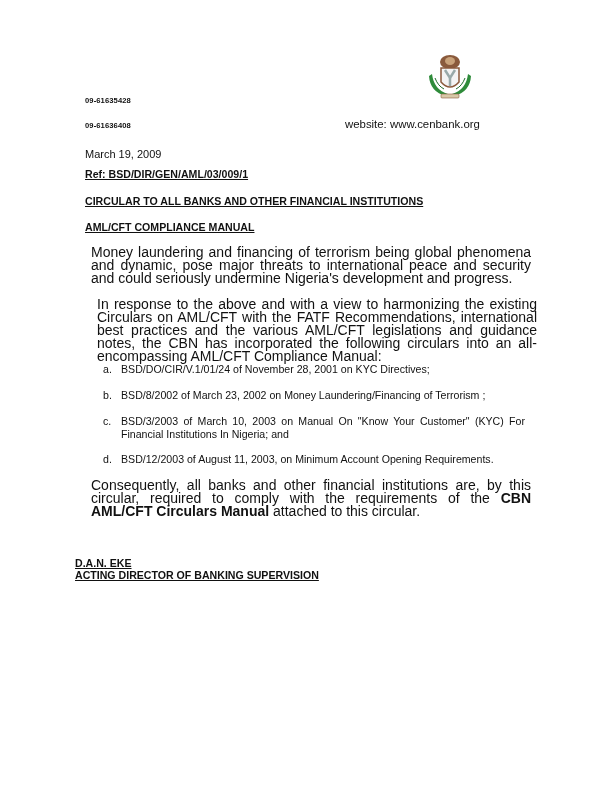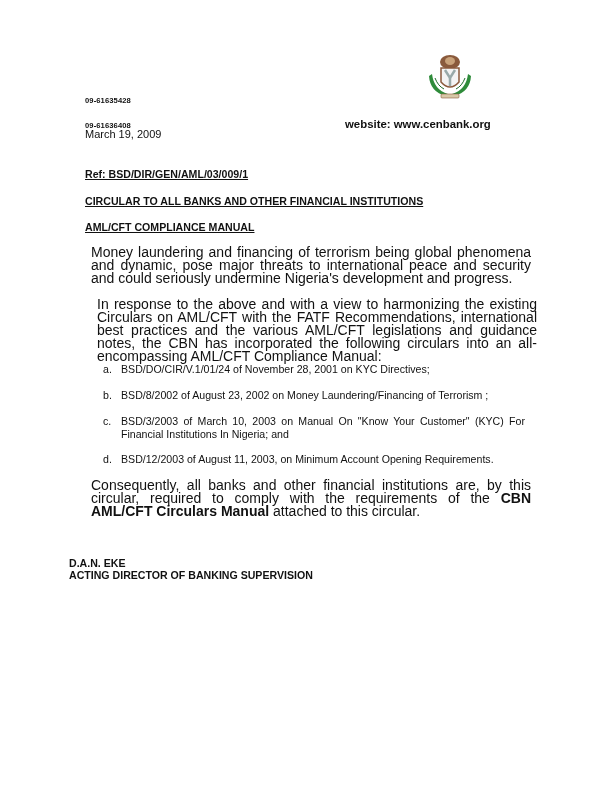--- a/index.html
+++ b/index.html
@@ -32,7 +32,6 @@
       left: 345px;
       top: 118px;
       font-size: 11.4px;
-      font-weight: bold;
     }
     .date {
       left: 85px;

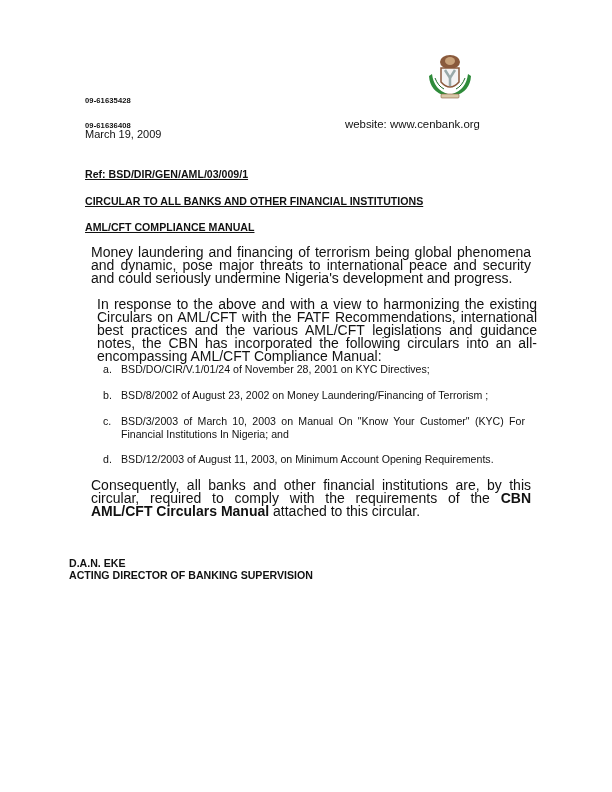--- a/index.html
+++ b/index.html
@@ -35,7 +35,7 @@
     }
     .date {
       left: 85px;
-      top: 128px;
+      top: 148px;
       font-size: 11px;
     }
     .bold-line {

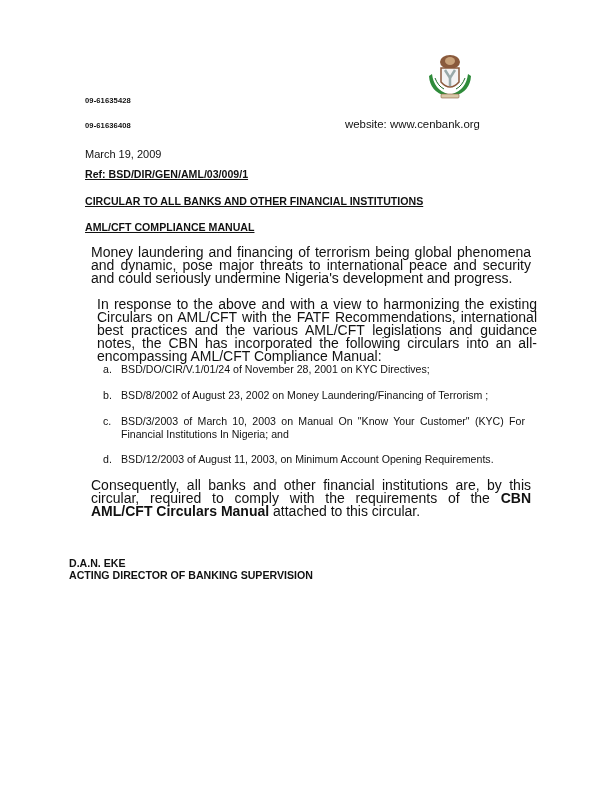--- a/index.html
+++ b/index.html
@@ -112,7 +112,7 @@
 </div>
 <div class="abs list-item" style="top:389px;">
   <span class="list-marker">b.</span>
-  <span class="list-text">BSD/8/2002 of August 23, 2002 on Money Laundering/Financing of Terrorism ;</span>
+  <span class="list-text">BSD/8/2002 of March 23, 2002 on Money Laundering/Financing of Terrorism ;</span>
 </div>
 <div class="abs list-item" style="top:415px;">
   <span class="list-marker">c.</span>

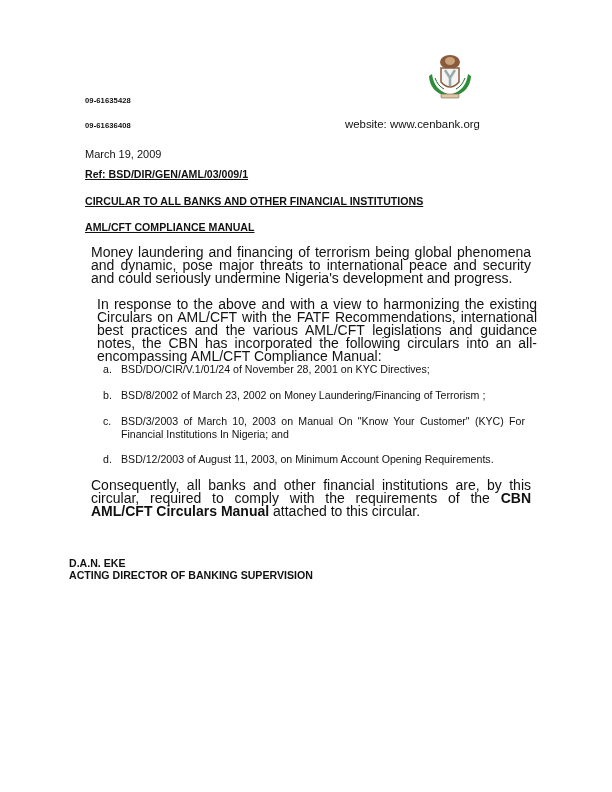--- a/index.html
+++ b/index.html
@@ -65,10 +65,11 @@
     }
     .list-text { flex: 1; }
     .sig {
-      left: 69px;
+      left: 75px;
       font-size: 10.6px;
       font-weight: bold;
       line-height: 12px;
+      text-decoration: underline;
     }
   </style>
 </head>

